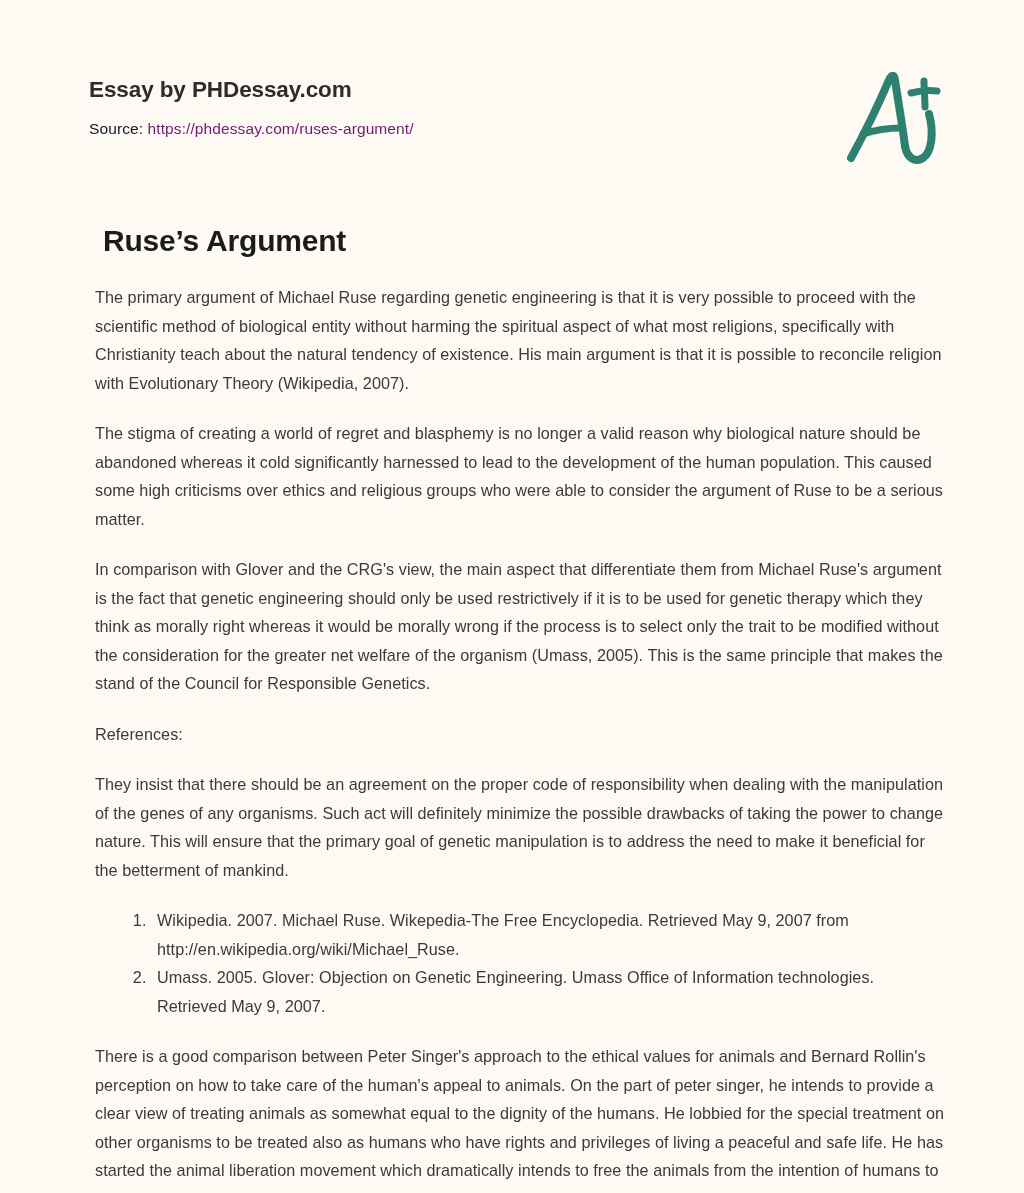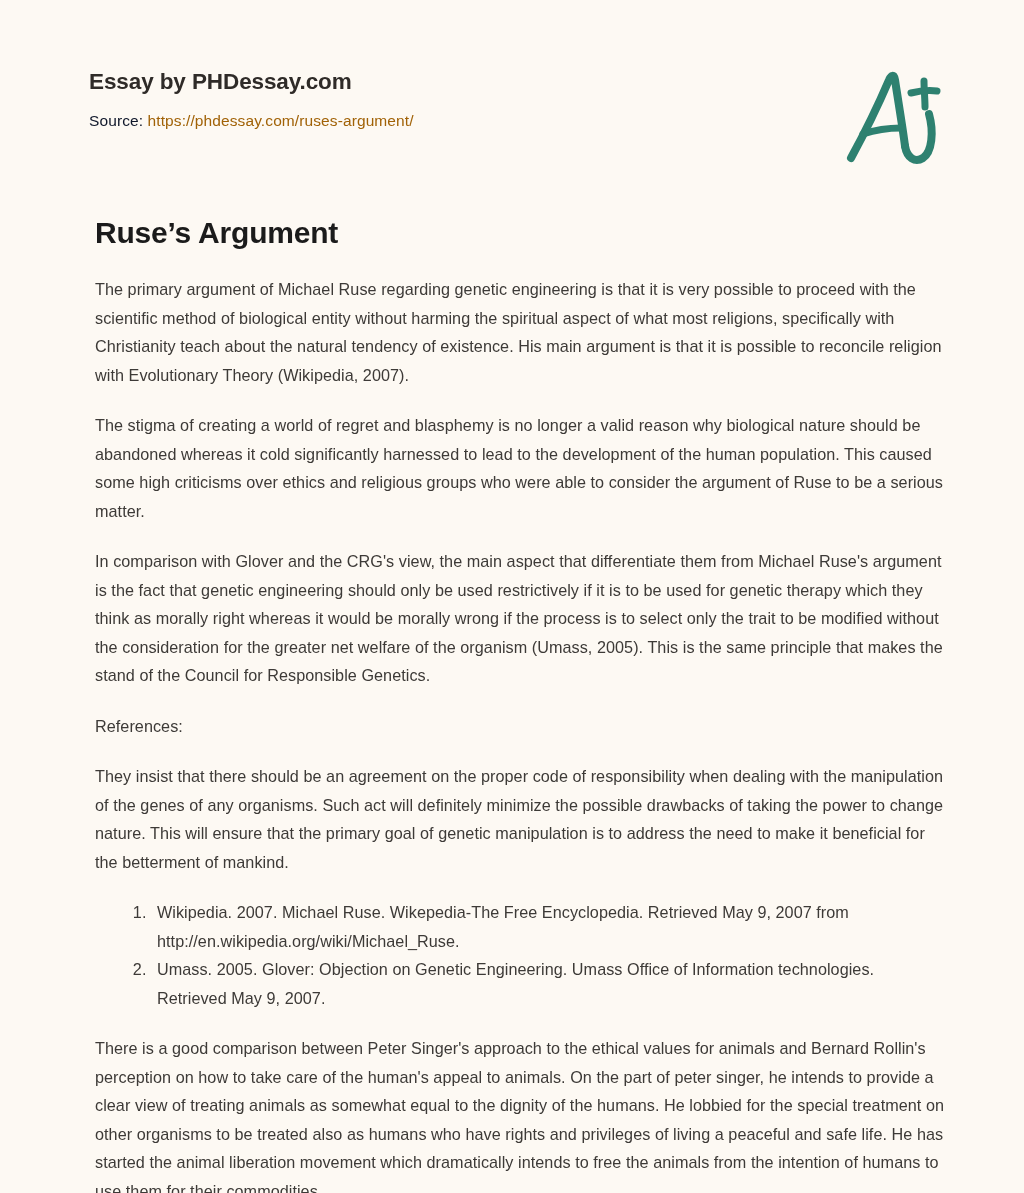--- a/index.html
+++ b/index.html
@@ -27,7 +27,7 @@
   
   .site-header {
     position: absolute;
-    top: 0;
+    top: 8px;
     left: 0;
     width: 1024px;
     height: 190px;

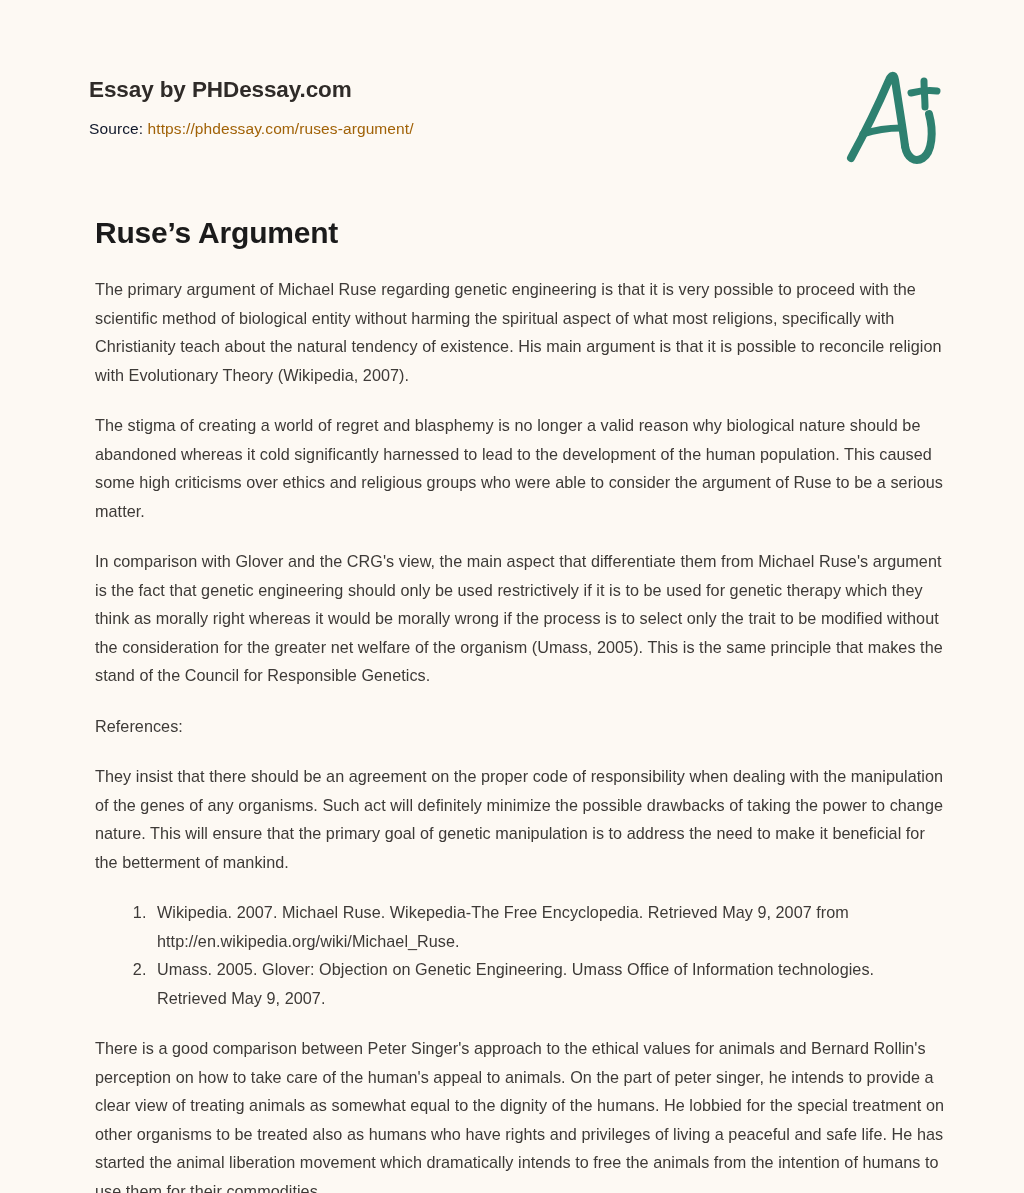--- a/index.html
+++ b/index.html
@@ -62,7 +62,7 @@
   }
 
   .source-url {
-    color: #a16207;
+    color: #701a75;
     text-decoration: none;
   }
 

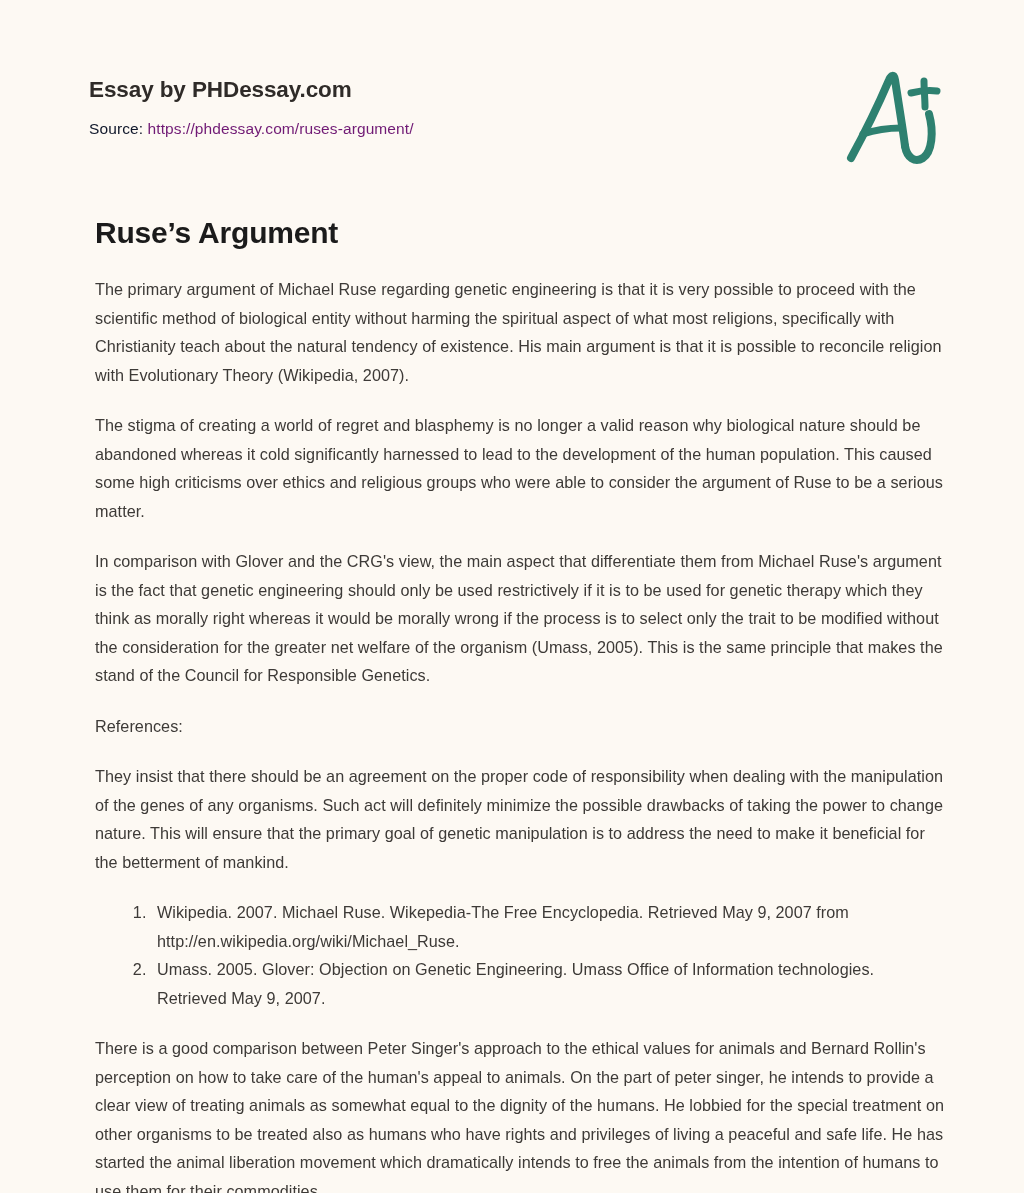--- a/index.html
+++ b/index.html
@@ -95,7 +95,7 @@
     font-weight: bold;
     color: #1b1b1b;
     letter-spacing: -0.2px;
-    margin: 0;
+    margin: 8px;
     padding-top: 25px;
     line-height: 1.2;
   }

